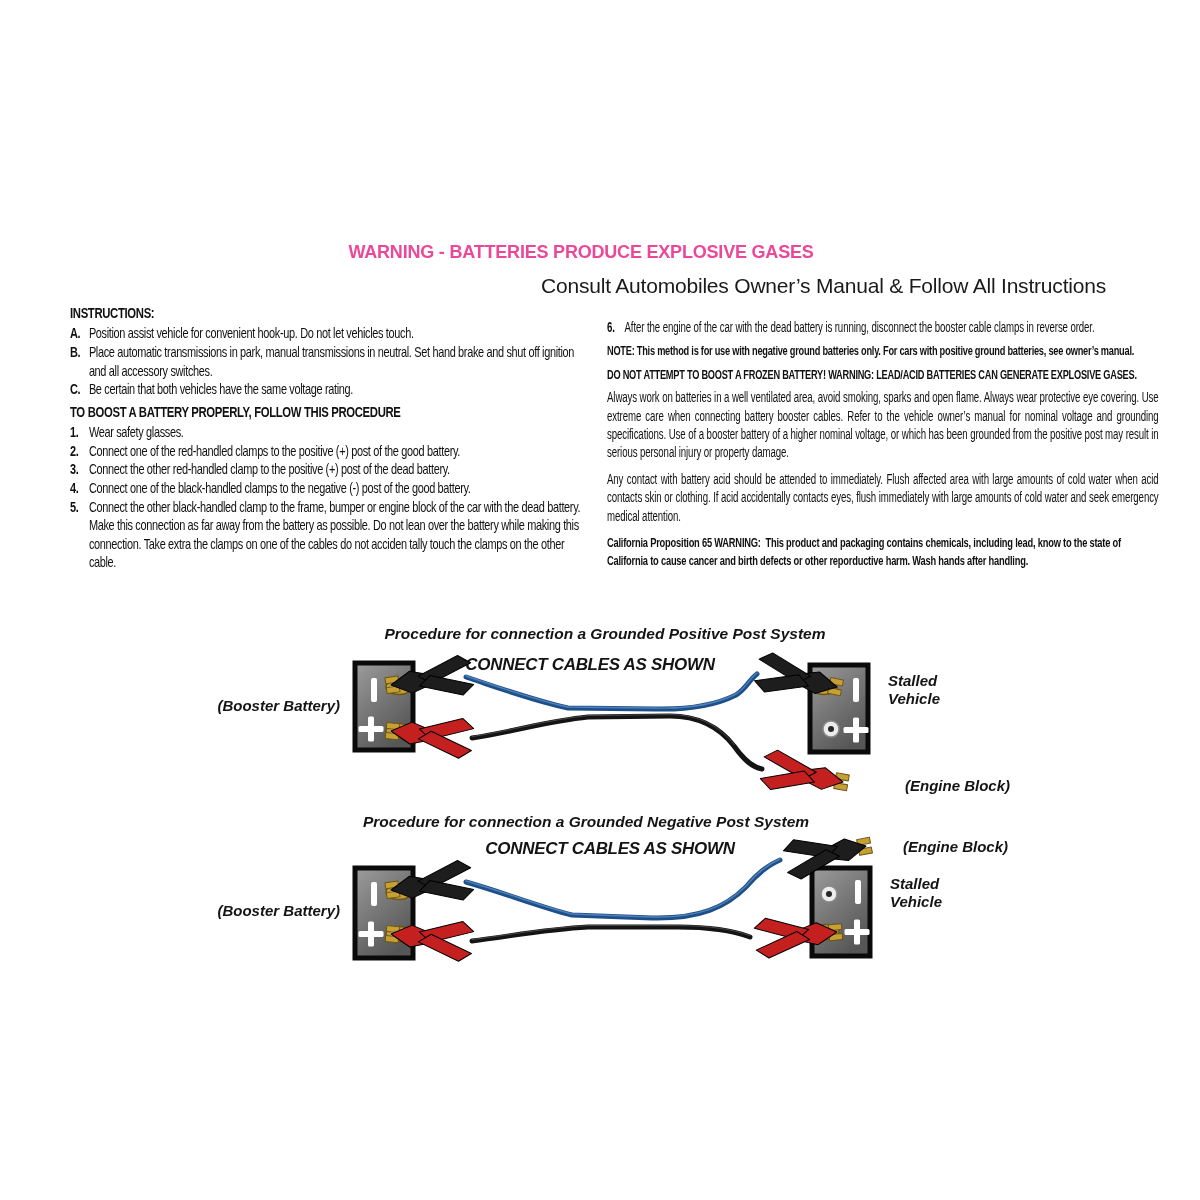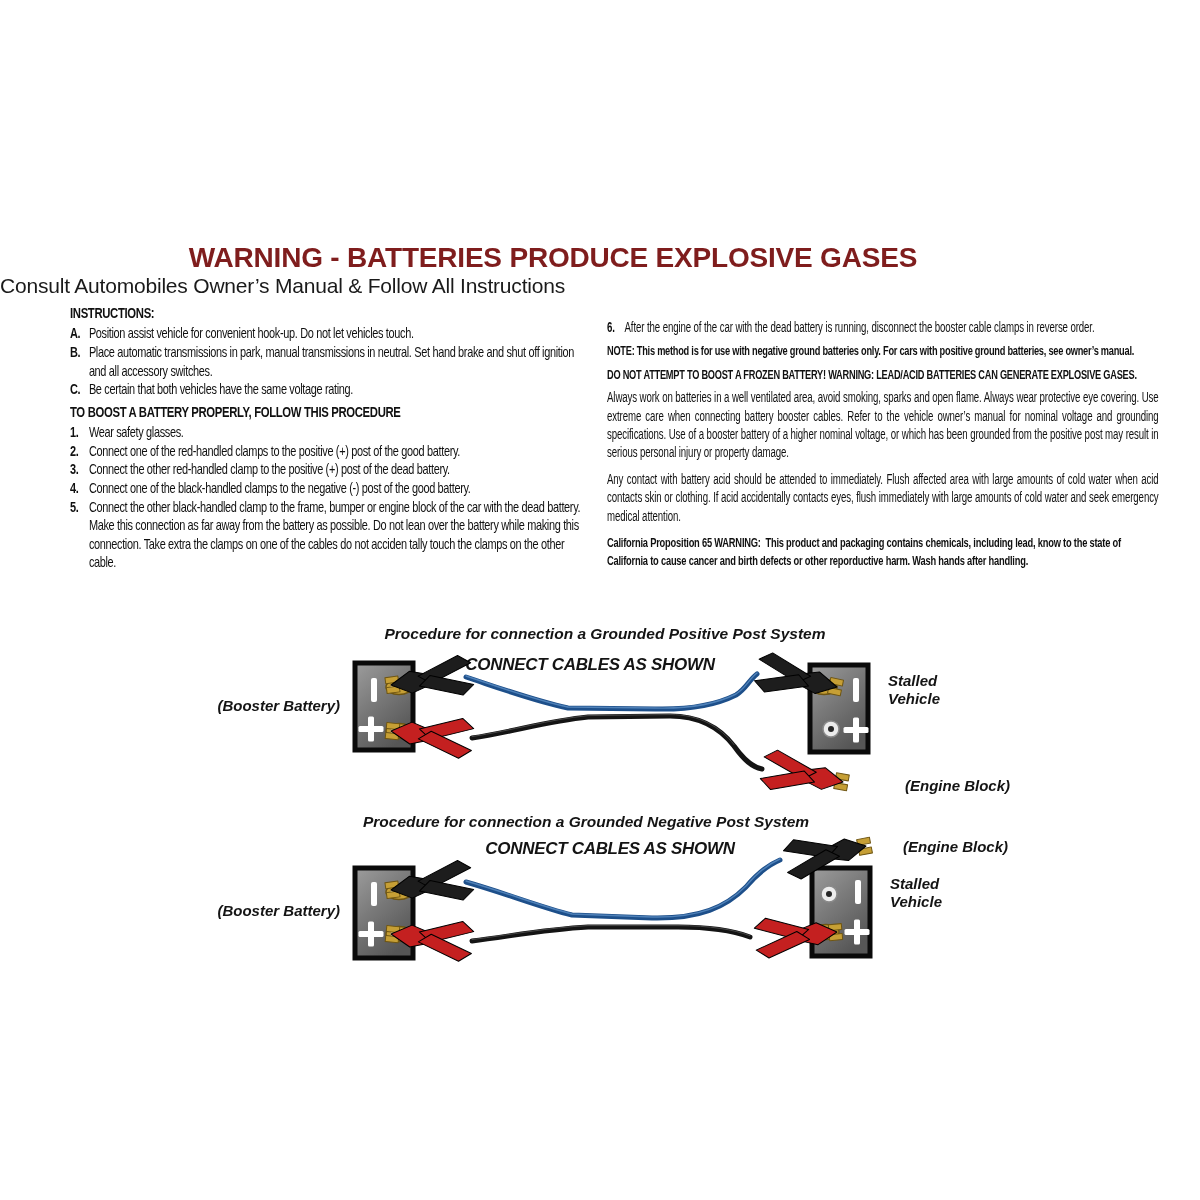--- a/index.html
+++ b/index.html
@@ -9,7 +9,7 @@
   }
   .title{
     position:absolute;top:242px;left:0;width:1106px;text-align:center;
-    font-size:28px;font-weight:bold;letter-spacing:-0.2px;color:#7f1d1d;
+    font-size:18px;font-weight:bold;letter-spacing:-0.2px;color:#ec4899;padding-left:28px;
   }
   .subtitle{
     position:absolute;top:274px;left:0;width:1106px;text-align:left;

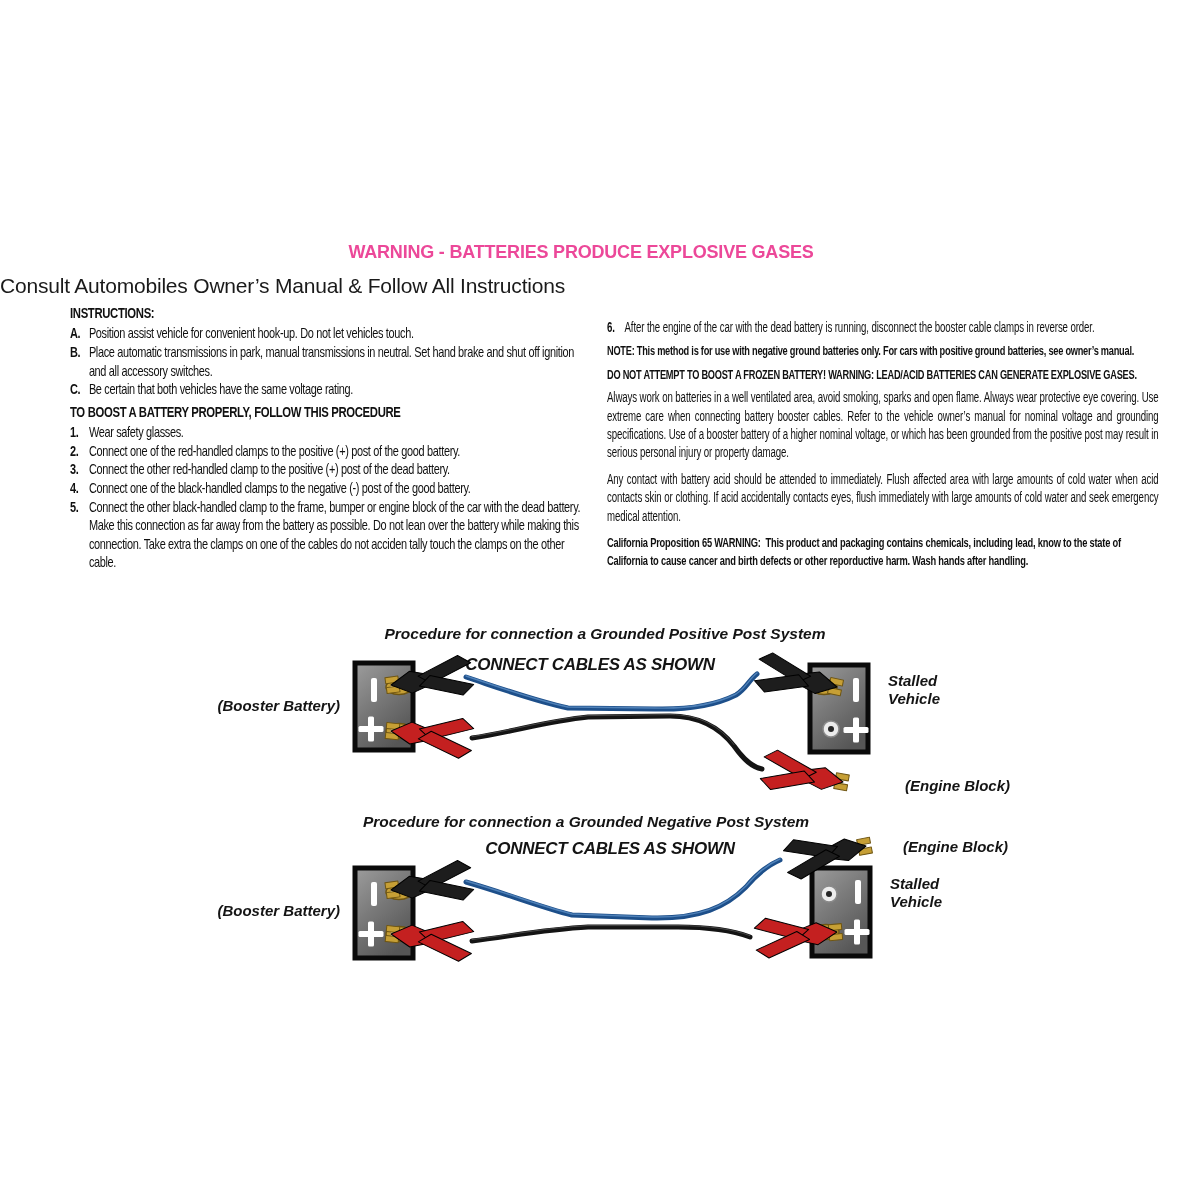--- a/index.html
+++ b/index.html
@@ -12,7 +12,7 @@
     font-size:18px;font-weight:bold;letter-spacing:-0.2px;color:#ec4899;padding-left:28px;
   }
   .subtitle{
-    position:absolute;top:274px;left:0;width:1106px;text-align:left;
+    position:absolute;top:274px;left:0;width:1106px;text-align:right;
     font-size:21px;font-weight:400;color:#1a1a1a;letter-spacing:-0.2px;
   }
   .col-left{

